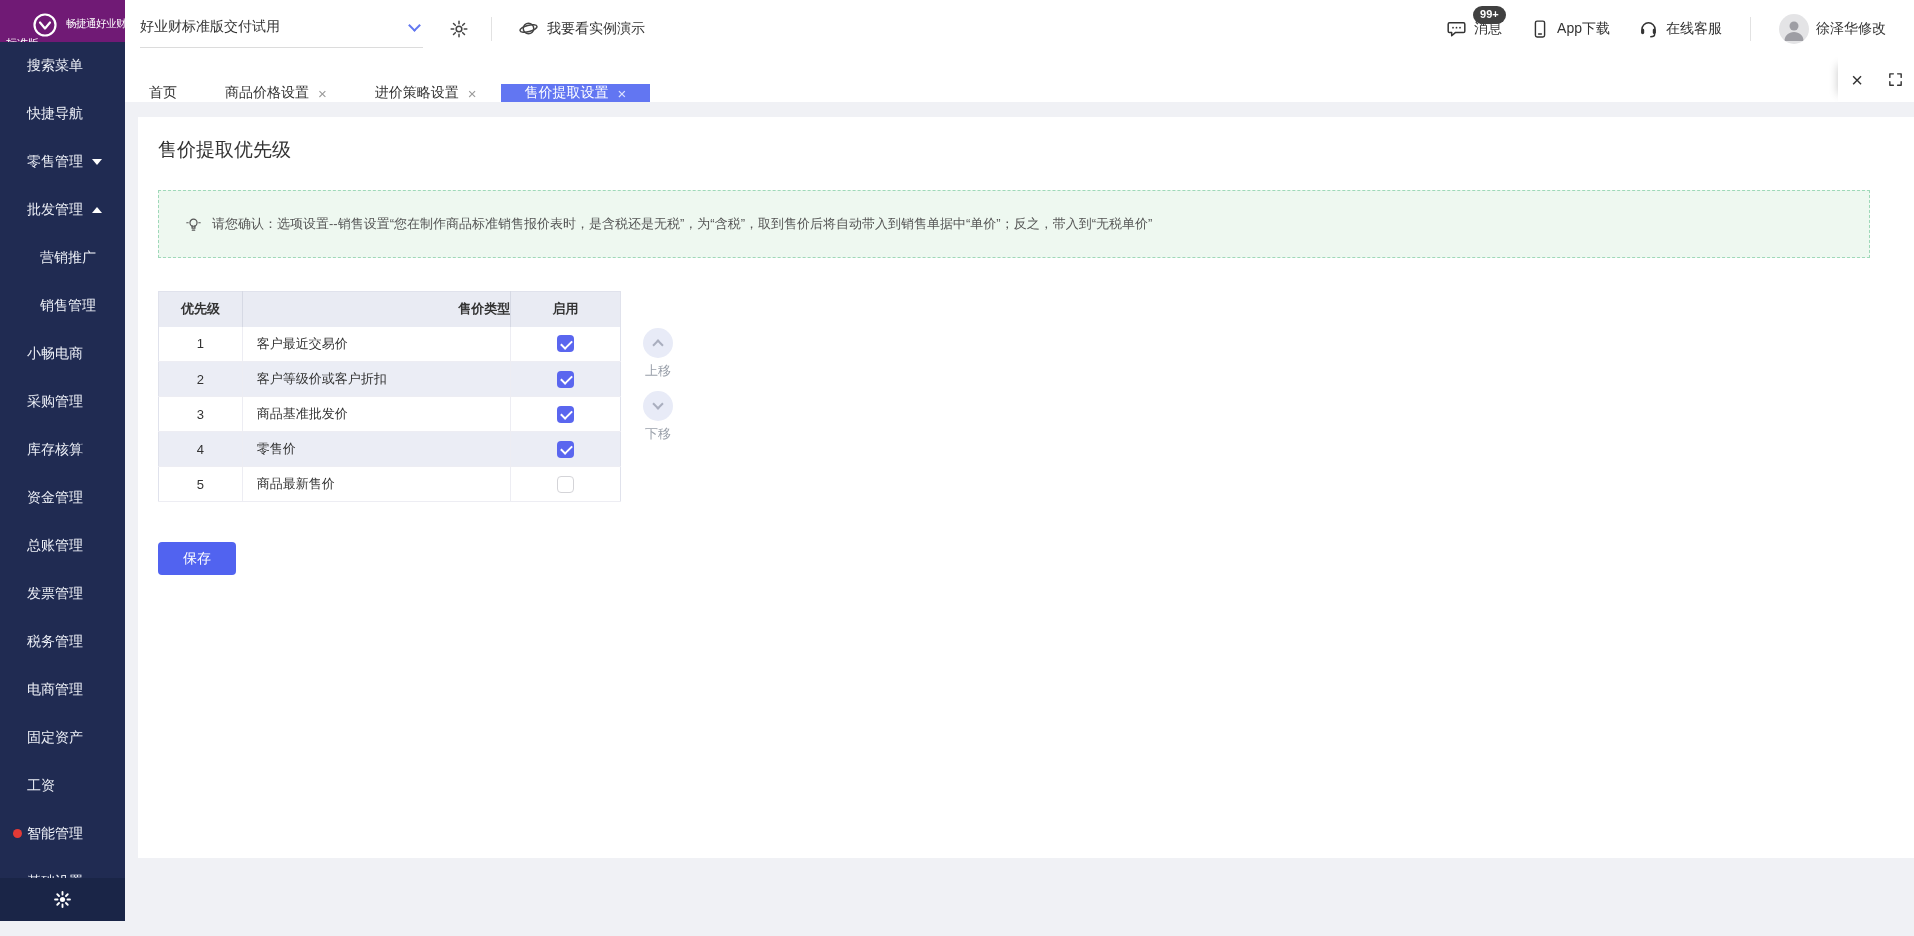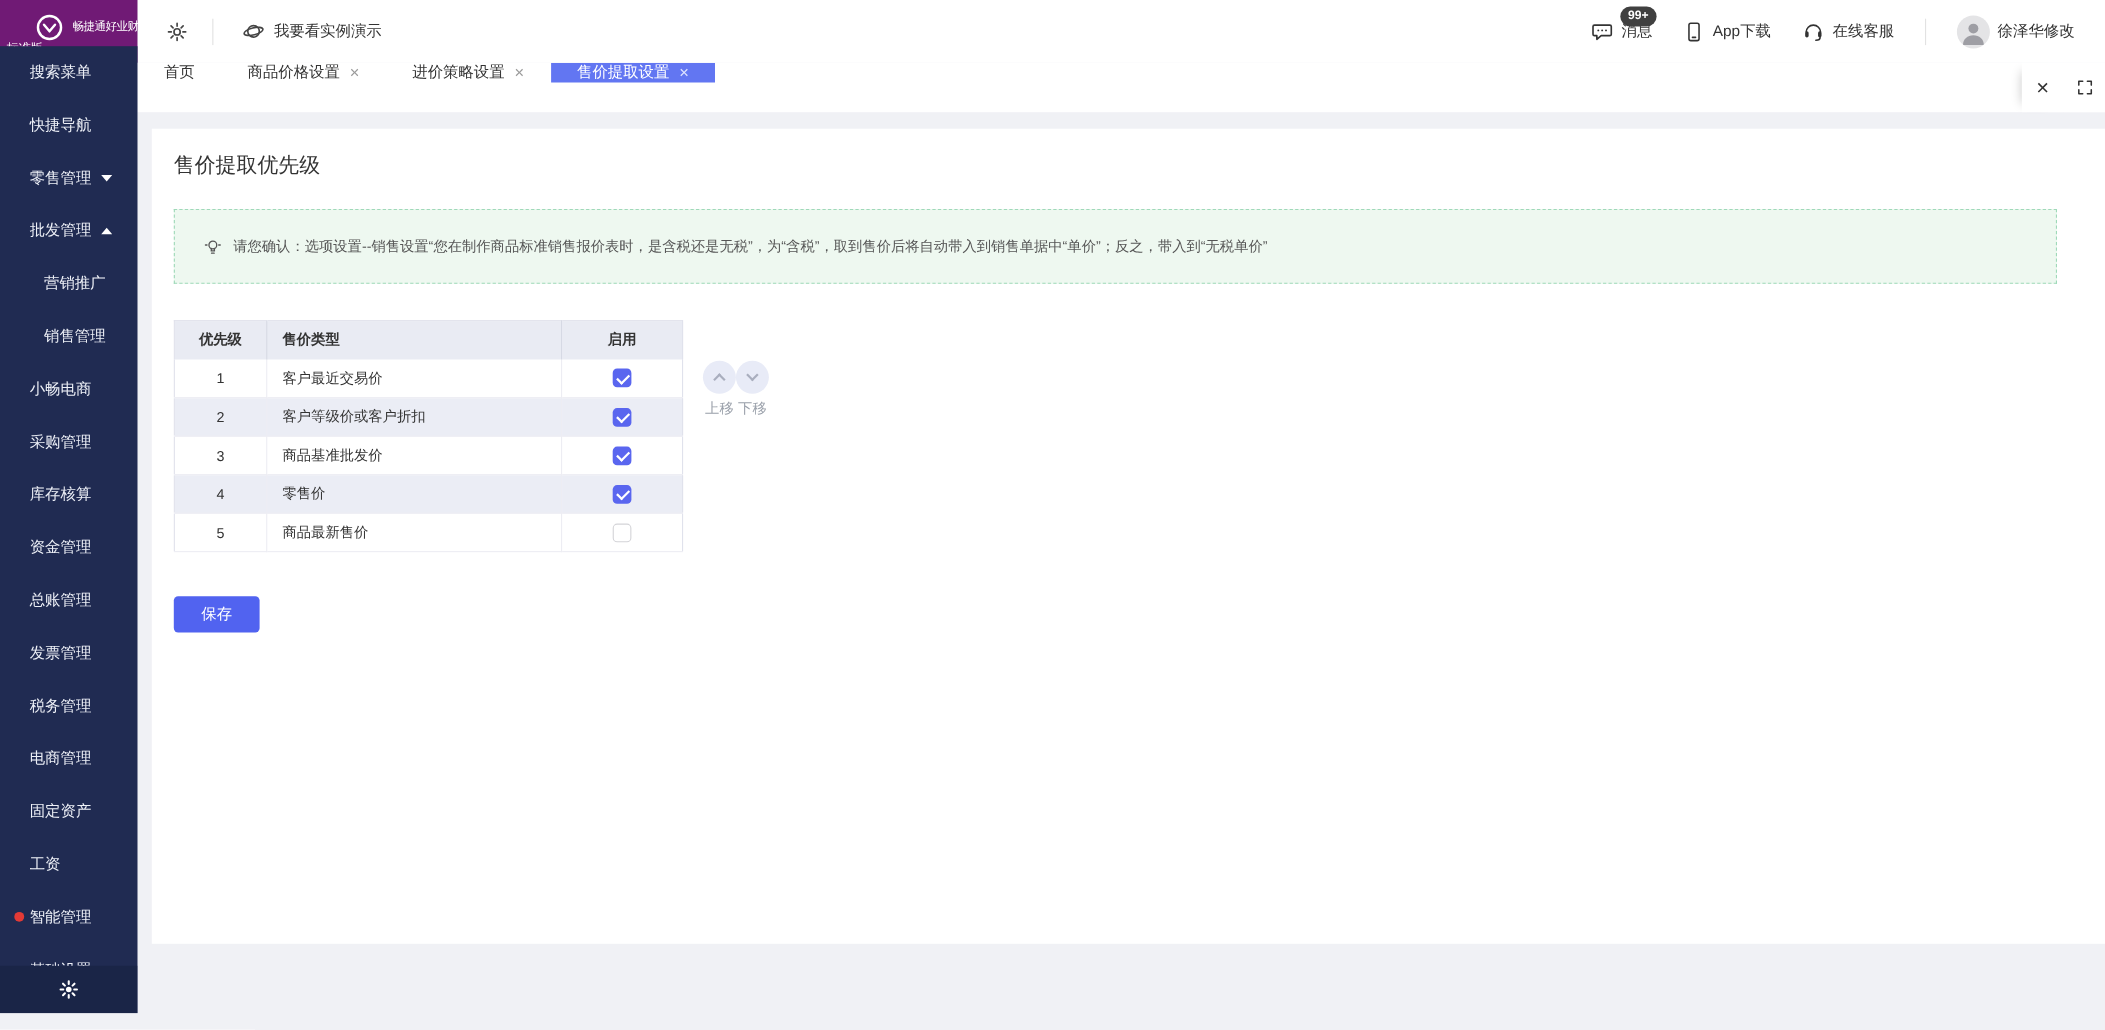--- a/index.html
+++ b/index.html
@@ -98,6 +98,10 @@
     <span class="logo-edition">标准版</span>
   </div>
 
+  <div class="workspace">
+    <span class="workspace-text">好业财标准版交付试用</span>
+    <span class="chev-blue"></span>
+  </div>
 
   <div class="icon-btn top-gear">
     <svg width="20" height="20" viewBox="0 0 24 24" fill="none" stroke="#444" stroke-width="1.8" stroke-linecap="round">

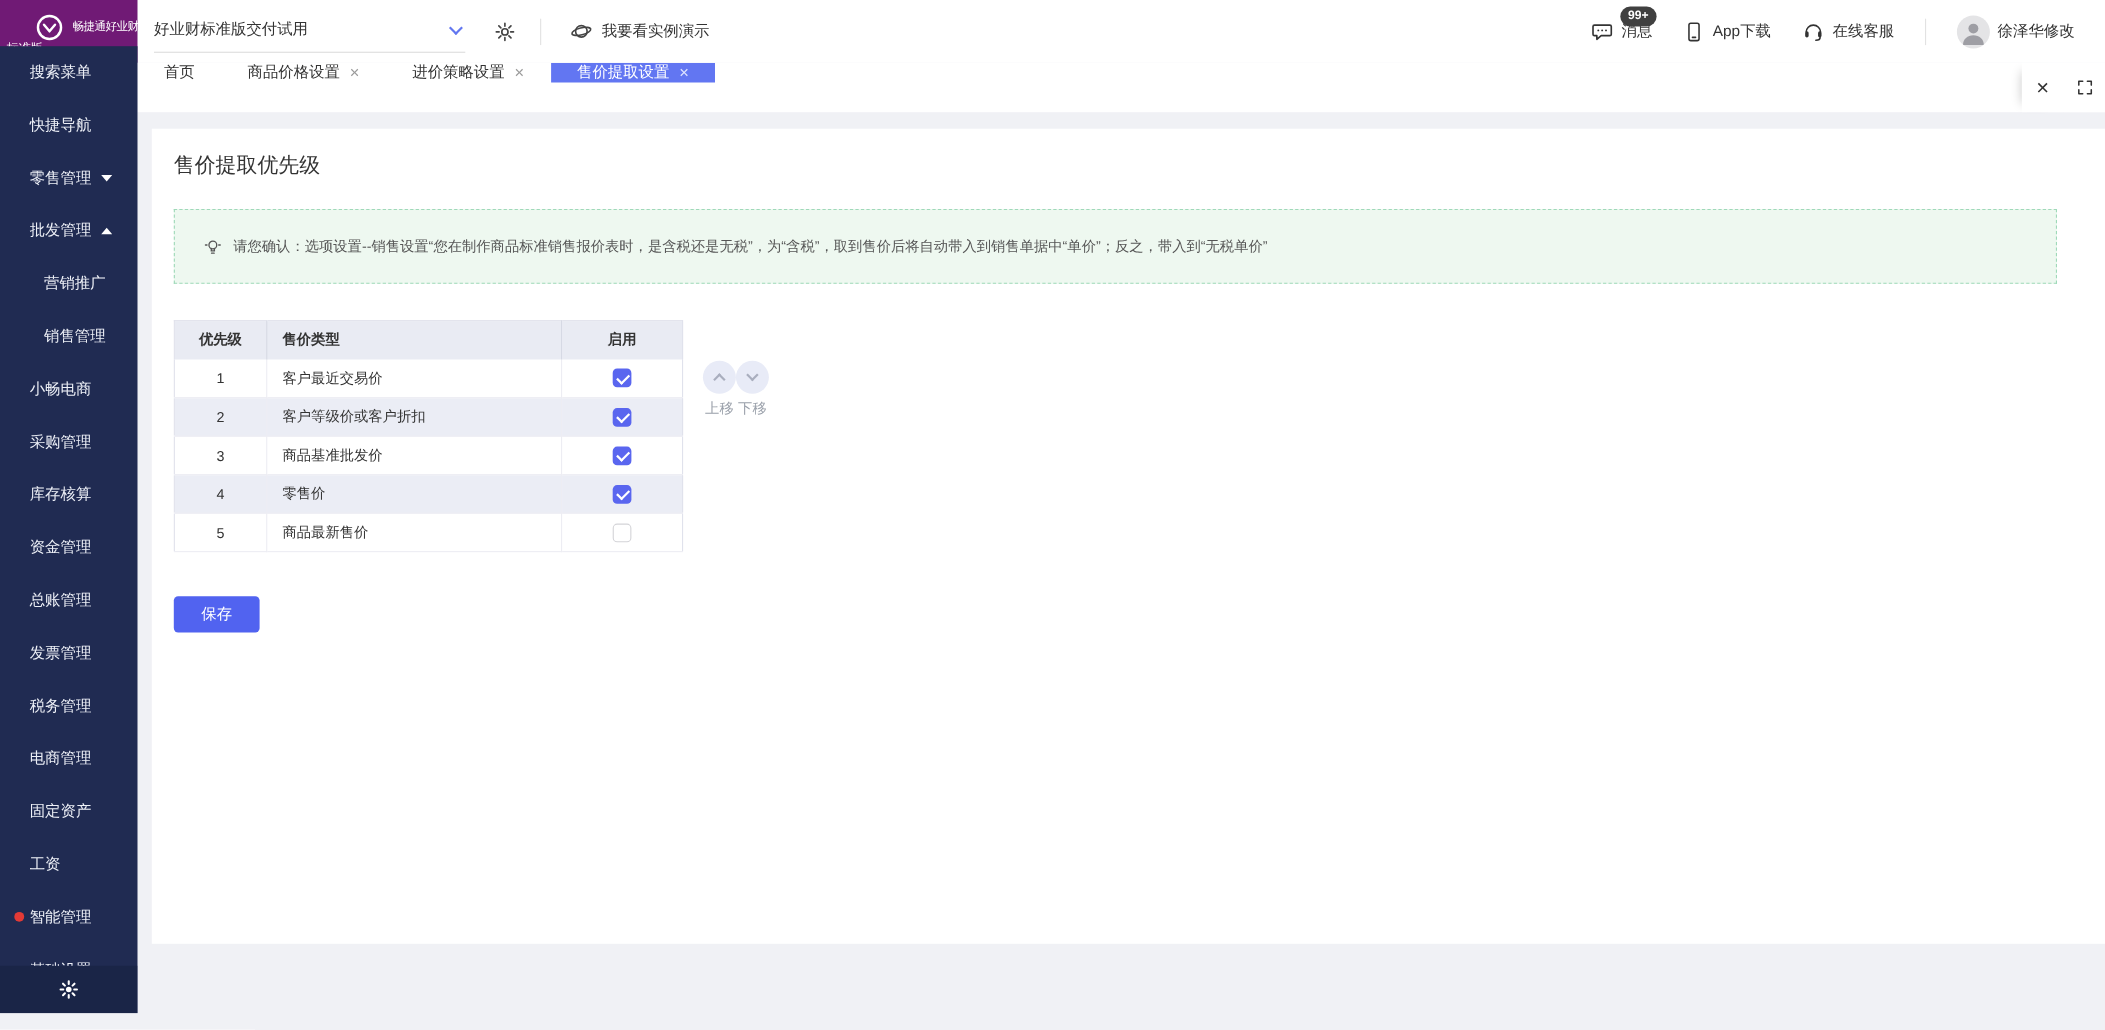--- a/index.html
+++ b/index.html
@@ -38,7 +38,7 @@
 
   
   .tabbar { position:absolute; top:57px; left:125px; width:1789px; height:45px; background:#fff; display:flex; align-items:stretch; z-index:1; }
-  .tabs { display:flex; align-items:flex-start; flex:1; overflow:hidden; }
+  .tabs { display:flex; align-items:flex-end; flex:1; overflow:hidden; }
   .tab { display:flex; align-items:center; gap:9px; padding:0 24px; font-size:14px; color:#333; cursor:pointer; white-space:nowrap; }
   .tab.active { background:#6276f2; color:#fff; }
   .tab-close { font-size:15px; color:#9a9a9a; line-height:1; }

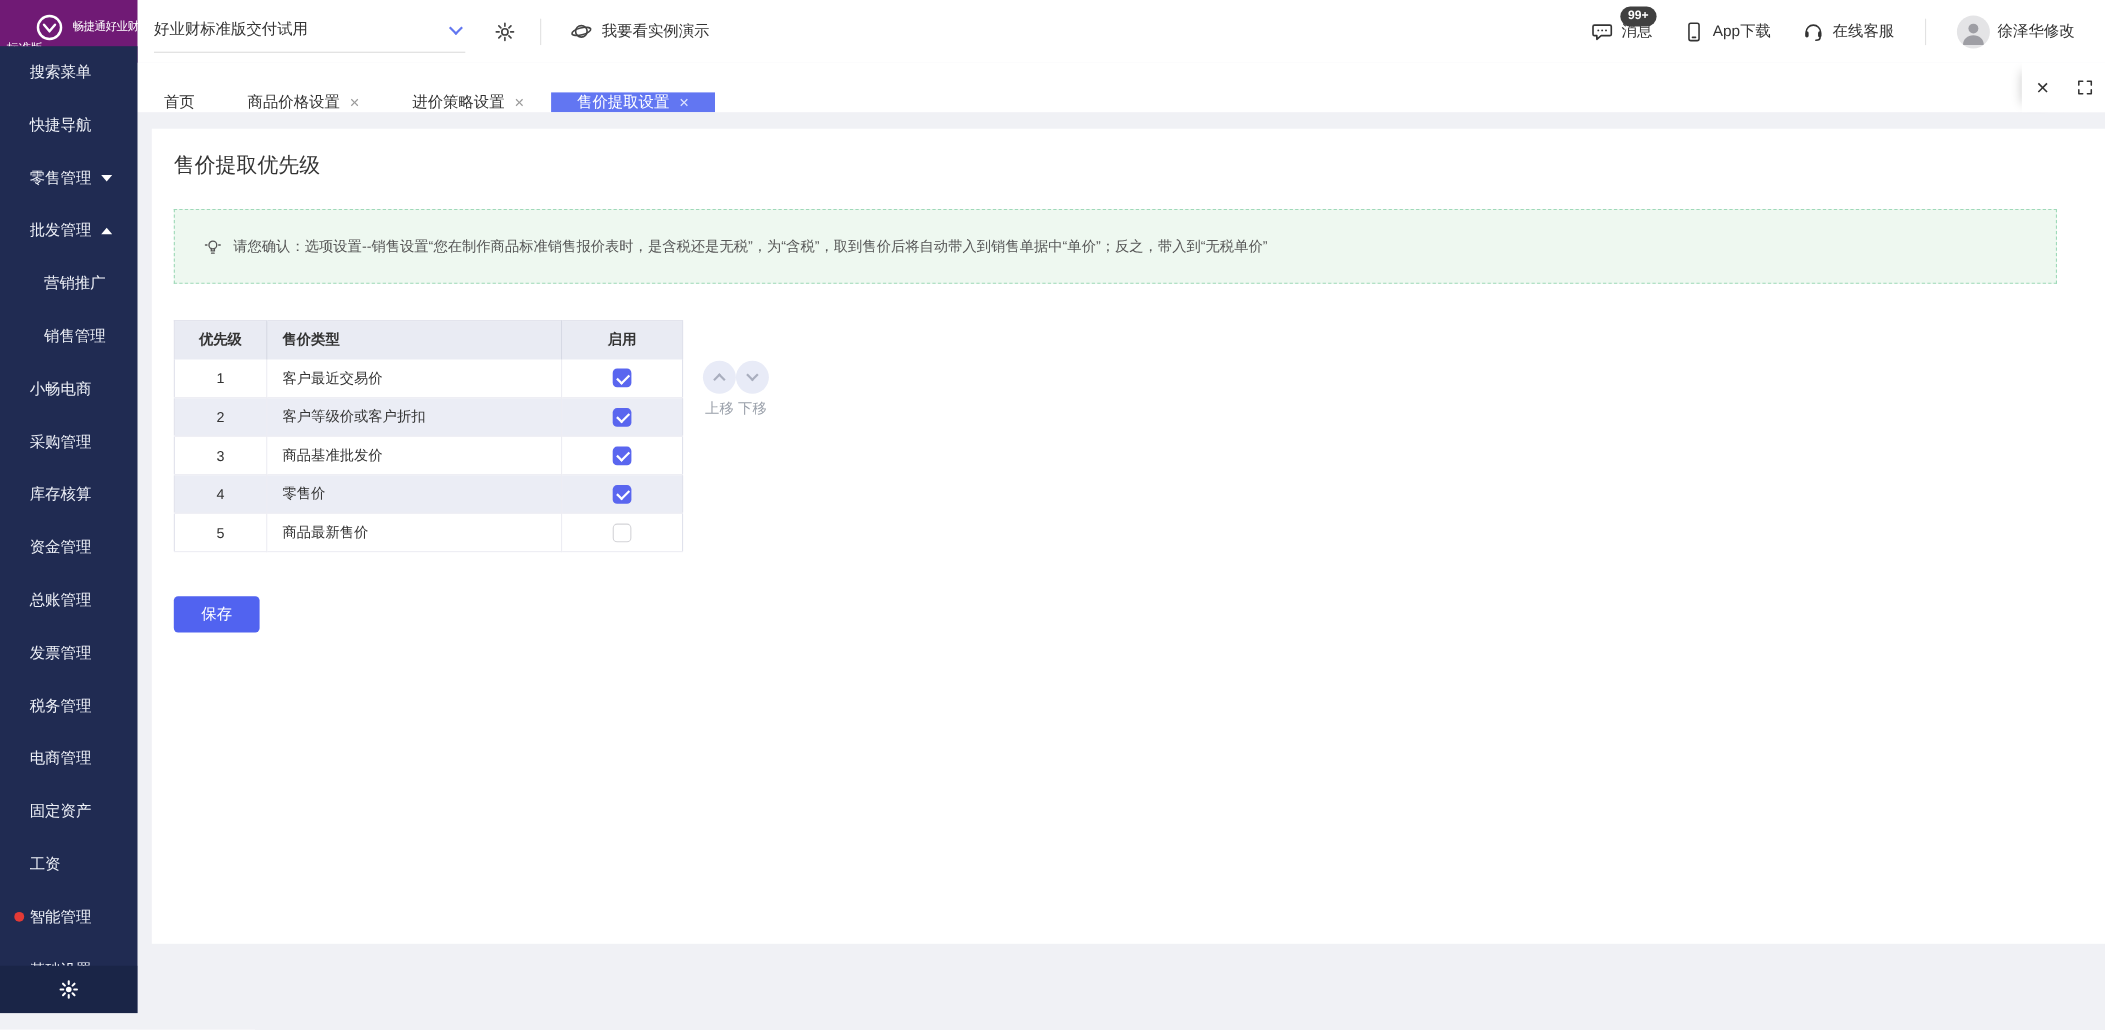--- a/index.html
+++ b/index.html
@@ -59,7 +59,7 @@
   .price-table th { height:35px; background:#e9ebf3; font-weight:bold; border-right:1px solid #d6d9e4;margin-left:43px; }
   .price-table th:last-child { border-right:none; }
   .price-table th.col-priority { width:84px; text-align:center; }
-  .price-table th.col-type { width:269px; text-align:left; padding-left:14px; }
+  .price-table th.col-type { width:269px; text-align:right; padding-left:14px; }
   .price-table th.col-enable { width:110px; text-align:center; }
   .price-table td { height:35px; border-bottom:1px solid #ededf3; border-right:1px solid #ededf3; background:#fff; }
   .price-table td:last-child { border-right:none; }

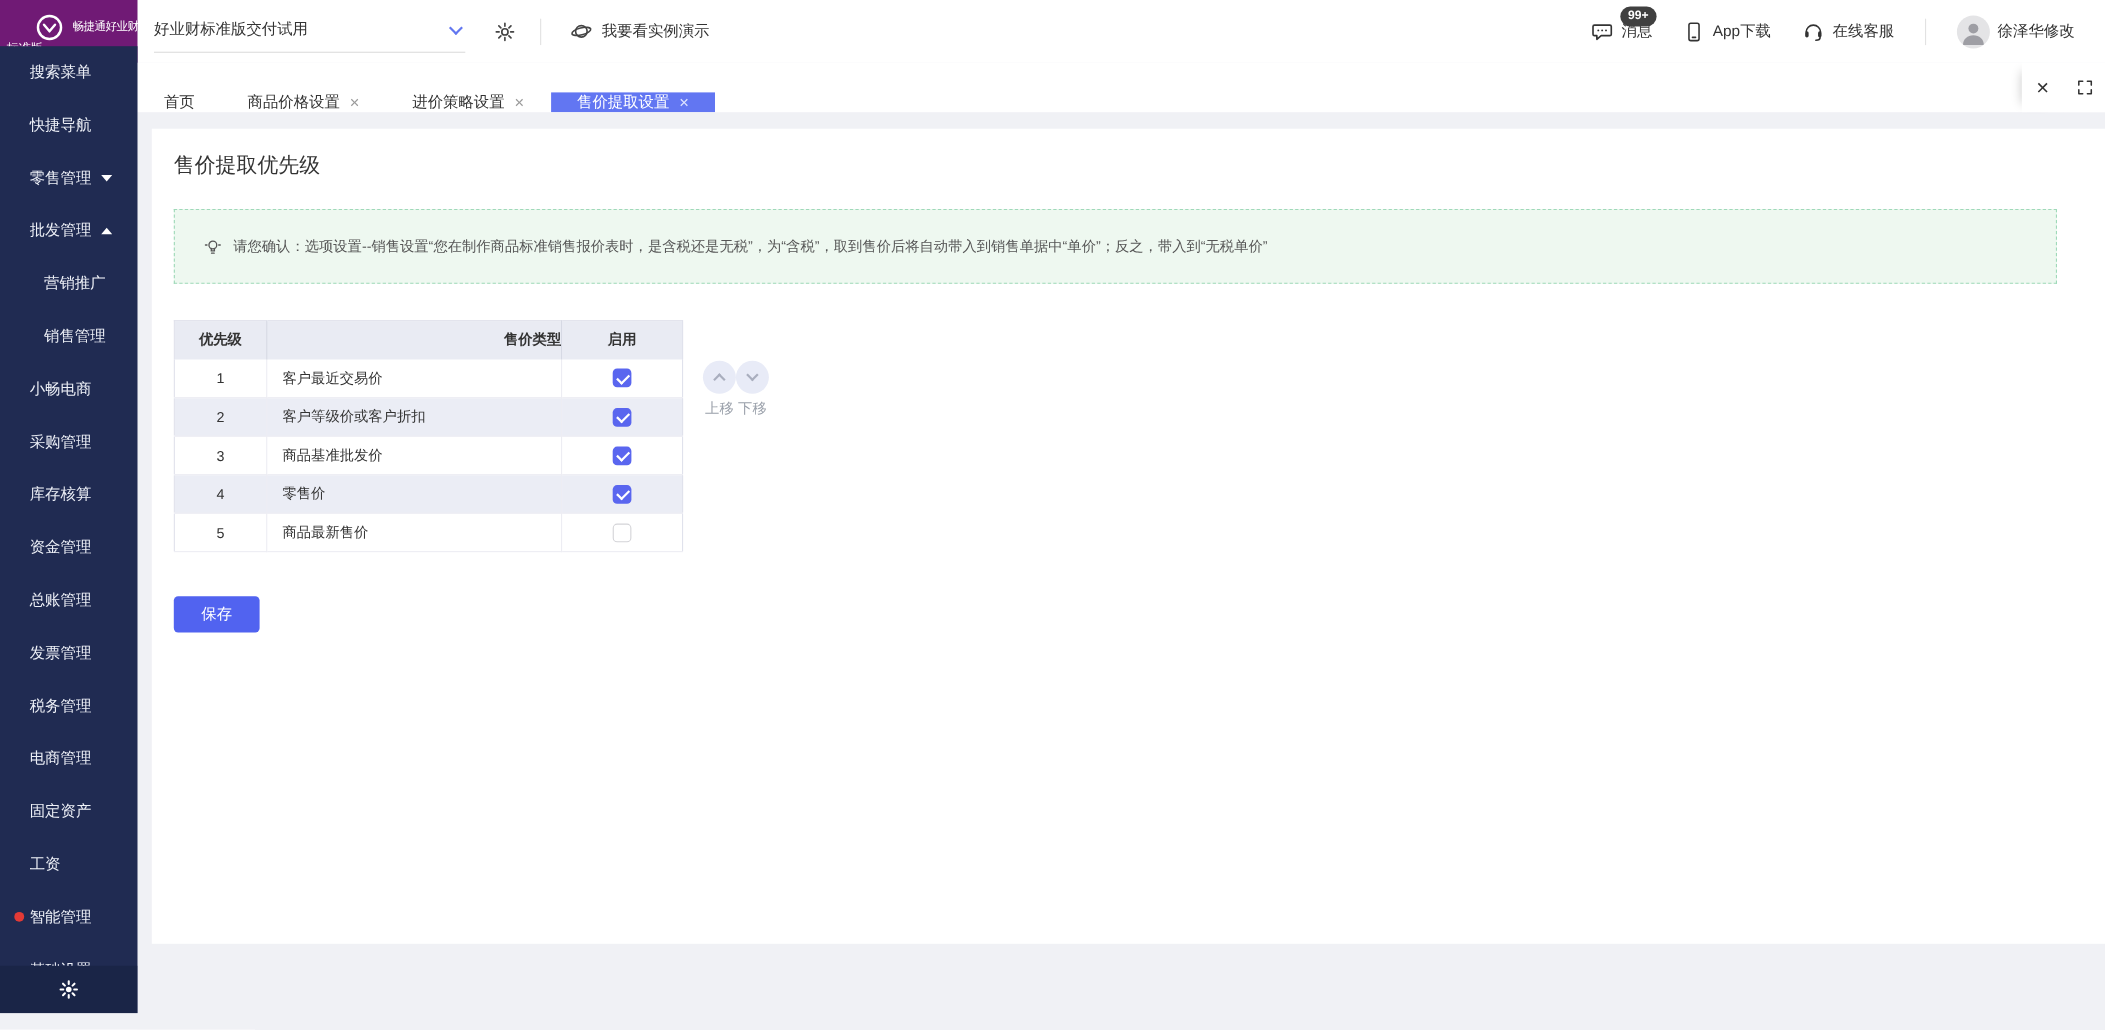--- a/index.html
+++ b/index.html
@@ -71,7 +71,7 @@
   .checkbox.checked::after { content:""; position:absolute; left:5.5px; top:2.5px; width:5px; height:9px; border-right:2px solid #fff; border-bottom:2px solid #fff; transform:rotate(45deg); }
   .checkbox.unchecked { background:#fff; border:1px solid #d4d4d8; }
 
-  .move-controls { position:absolute; left:501px; top:211px; width:38px; display:flex; flex-direction:row; align-items:center; }
+  .move-controls { position:absolute; left:501px; top:211px; width:38px; display:flex; flex-direction:column; align-items:center; }
   .move-group { display:flex; flex-direction:column; align-items:center; margin-bottom:11px; }
   .move-circle { width:30px; height:30px; border-radius:50%; background:#e8ebf7; display:flex; align-items:center; justify-content:center; cursor:pointer; }
   .chev { width:8px; height:8px; border-left:2px solid #a9aebe; border-top:2px solid #a9aebe; }

